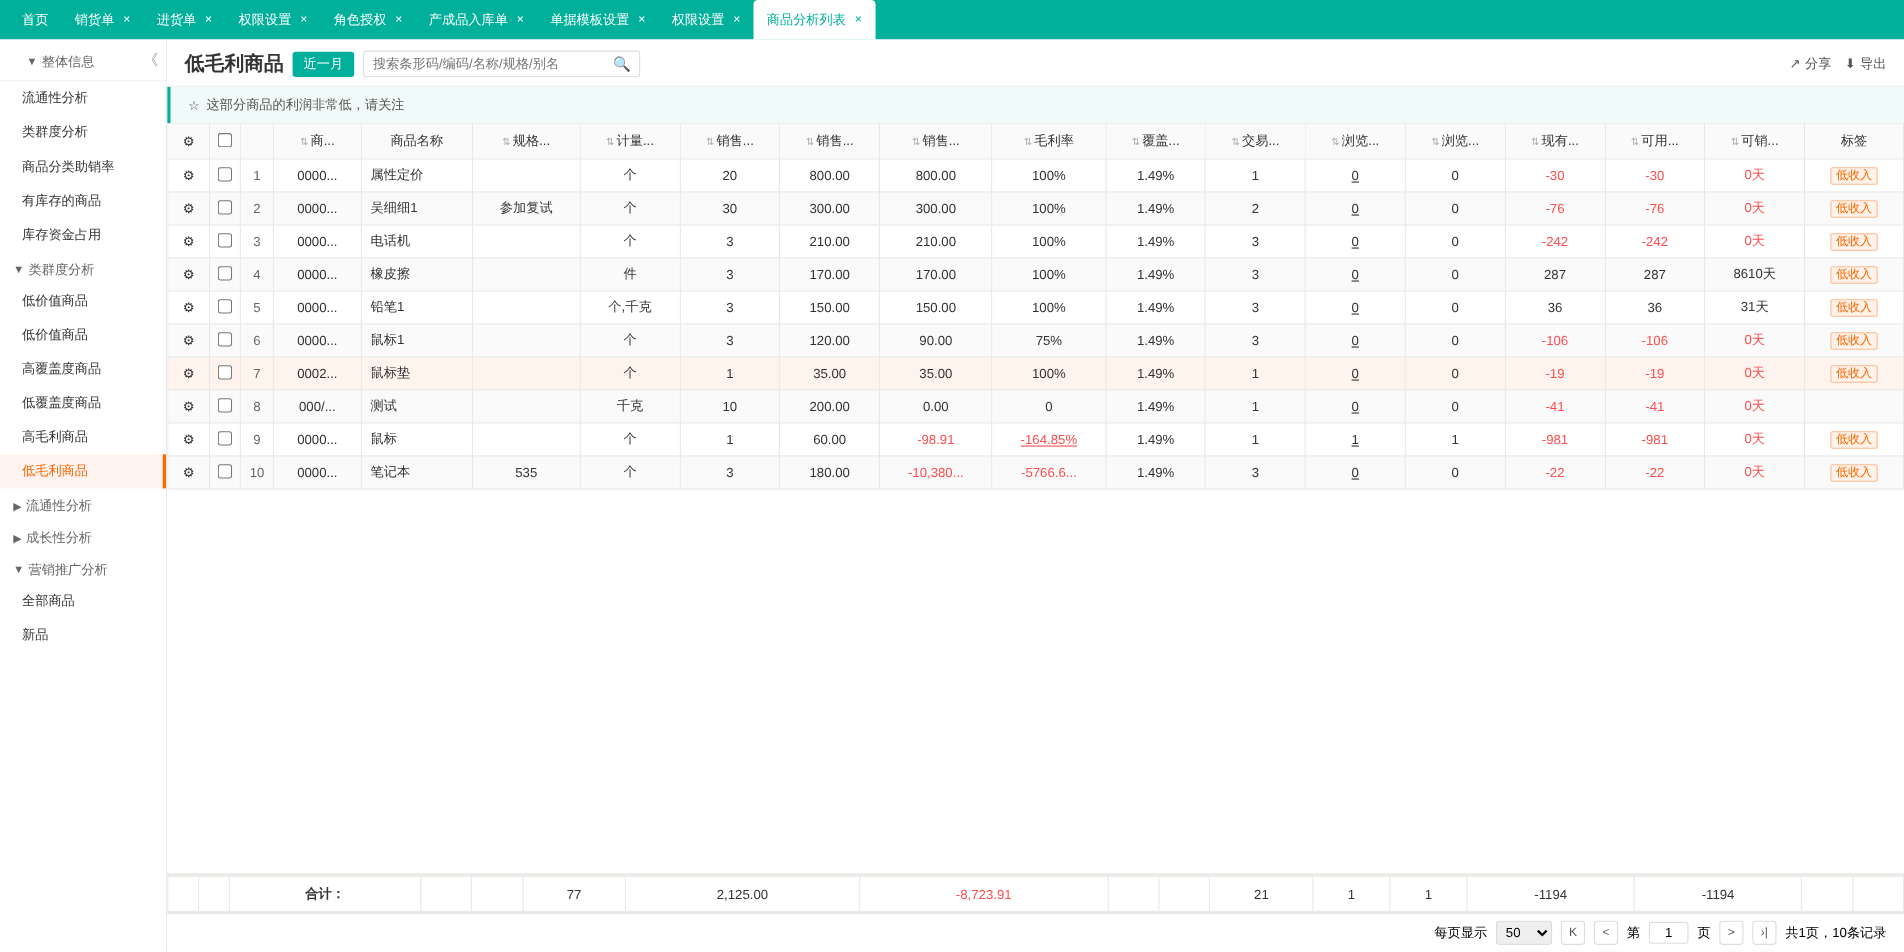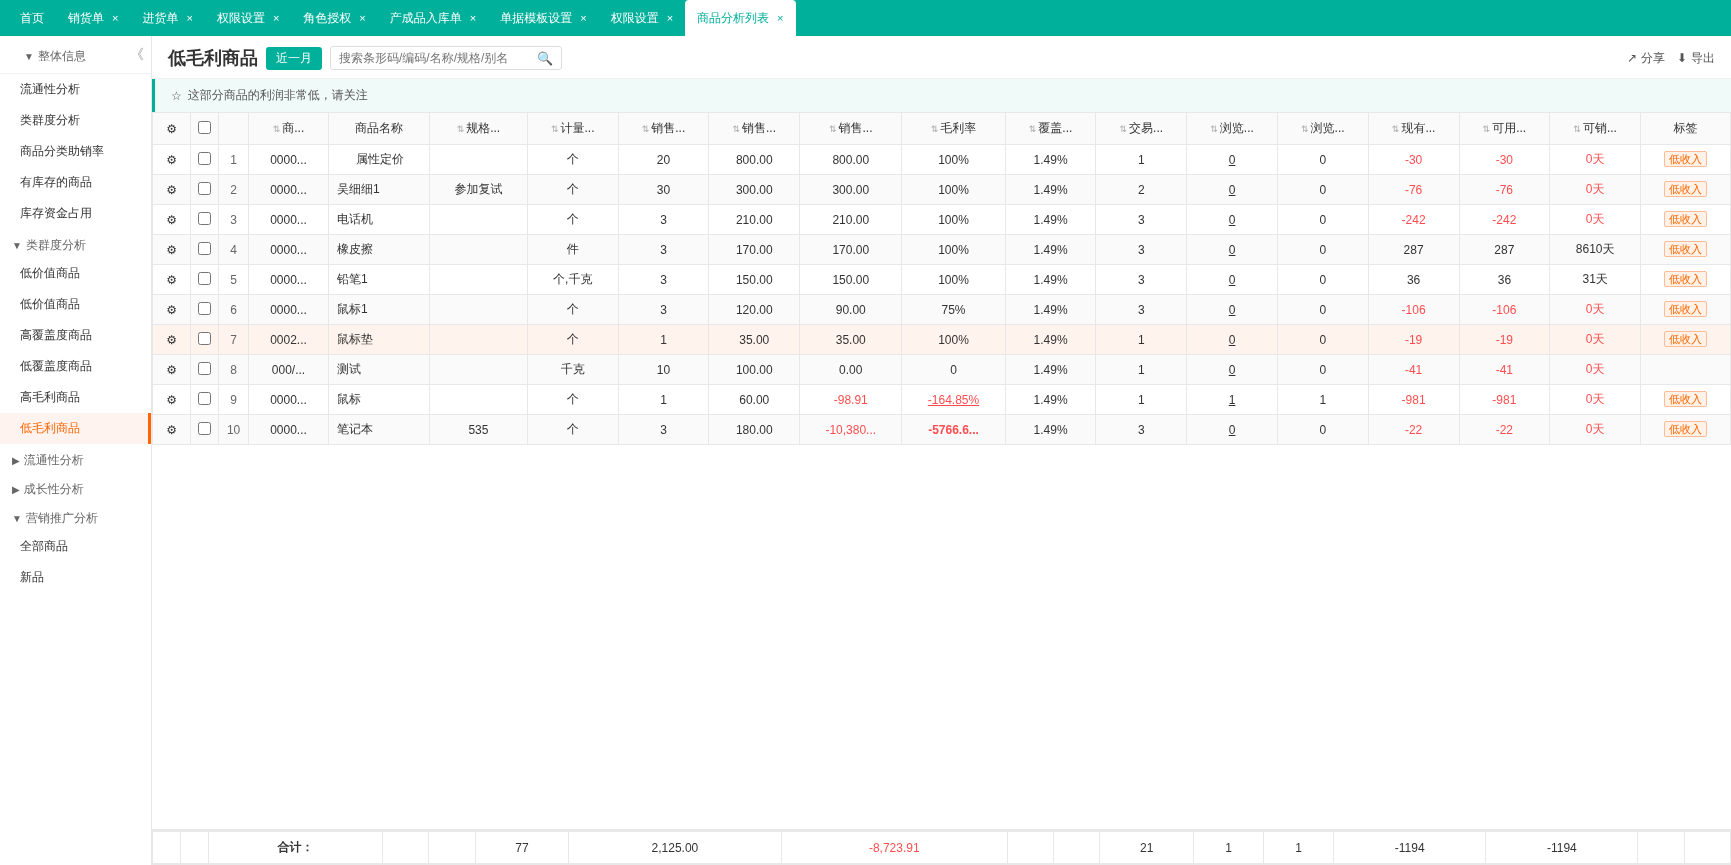--- a/index.html
+++ b/index.html
@@ -101,7 +101,7 @@
       border-radius: 3px;
       padding: 4px 28px 4px 8px;
       font-size: 12px;
-      width: 232px;
+      width: 252px;
       outline: none;
     }
     .search-icon {

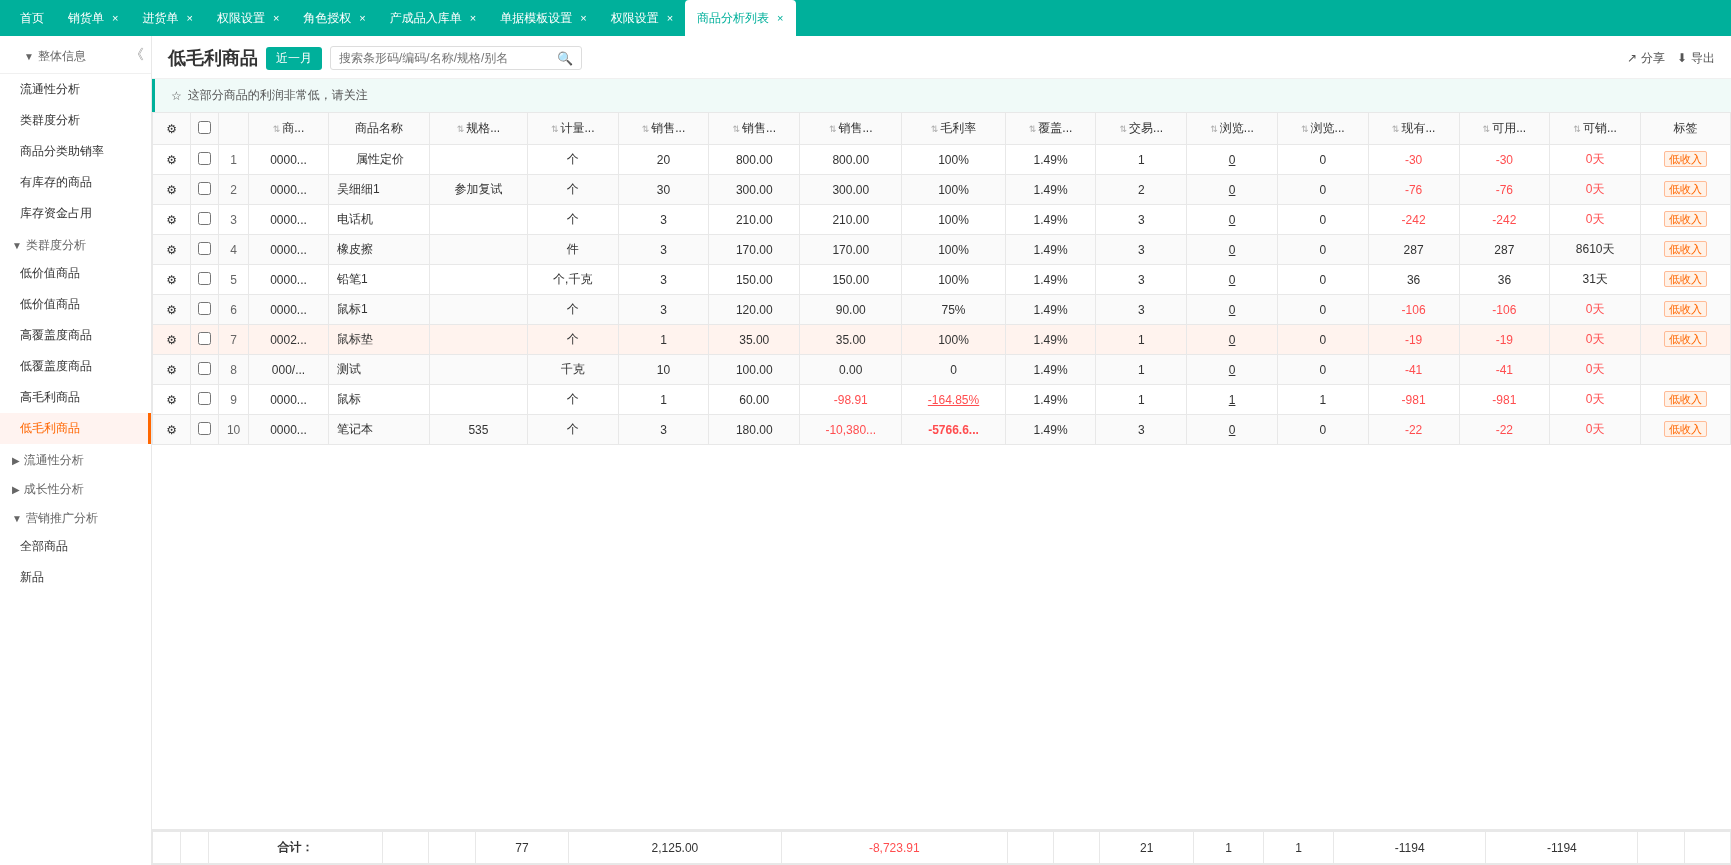--- a/index.html
+++ b/index.html
@@ -425,7 +425,7 @@
       <td style="border:1px solid #e8e8e8; padding:6px; text-align:center;"><input type="checkbox" style=""></td>
       <td style="border:1px solid #e8e8e8; padding:6px; text-align:center; color:#666;">1</td>
       <td style="border:1px solid #e8e8e8; padding:6px; text-align:center;">0000...</td>
-      <td style="border:1px solid #e8e8e8; padding:6px; text-align:center; padding-left:8px;margin-top:48px;">属性定价</td>
+      <td style="border:1px solid #e8e8e8; padding:6px; text-align:left; padding-left:8px;margin-top:48px;">属性定价</td>
       <td style="border:1px solid #e8e8e8; padding:6px; text-align:center;"></td>
       <td style="border:1px solid #e8e8e8; padding:6px; text-align:center;">个</td>
       <td style="border:1px solid #e8e8e8; padding:6px; text-align:center;">20</td>

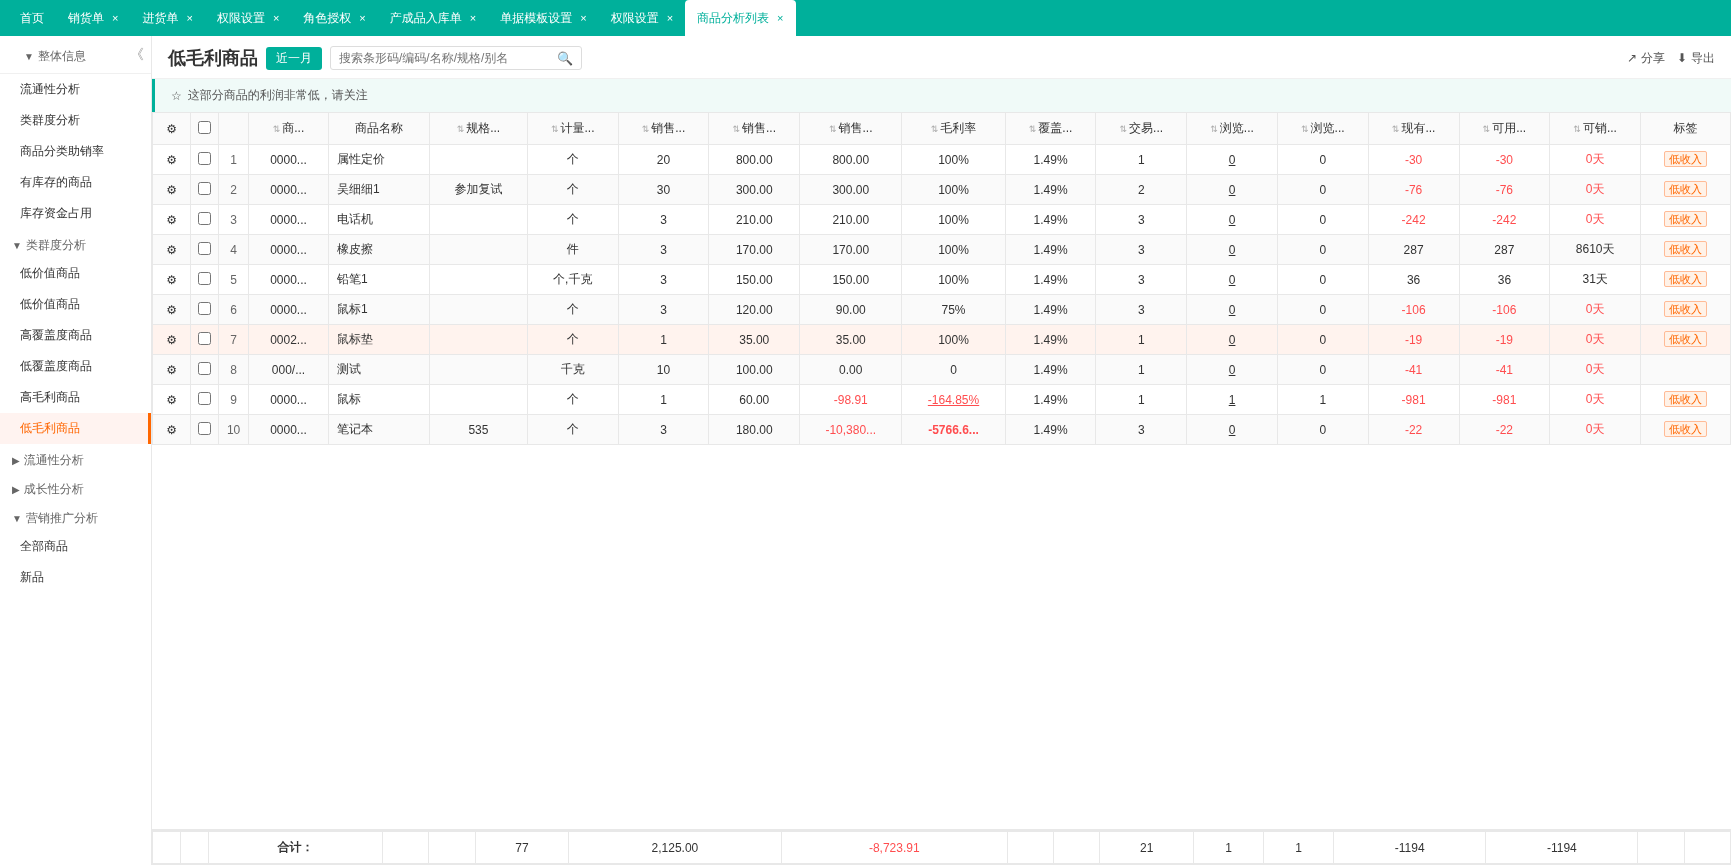--- a/index.html
+++ b/index.html
@@ -576,7 +576,7 @@
       <td style="border:1px solid #e8e8e8; padding:6px; text-align:center;"></td>
       <td style="border:1px solid #e8e8e8; padding:6px; text-align:center;">千克</td>
       <td style="border:1px solid #e8e8e8; padding:6px; text-align:center;">10</td>
-      <td style="border:1px solid #e8e8e8; padding:6px; text-align:center;">100.00</td>
+      <td style="border:1px solid #e8e8e8; padding:6px; text-align:center;">200.00</td>
       <td style="border:1px solid #e8e8e8; padding:6px; text-align:center; ">0.00</td>
       <td style="border:1px solid #e8e8e8; padding:6px; text-align:center; ">0</td>
       <td style="border:1px solid #e8e8e8; padding:6px; text-align:center;">1.49%</td>

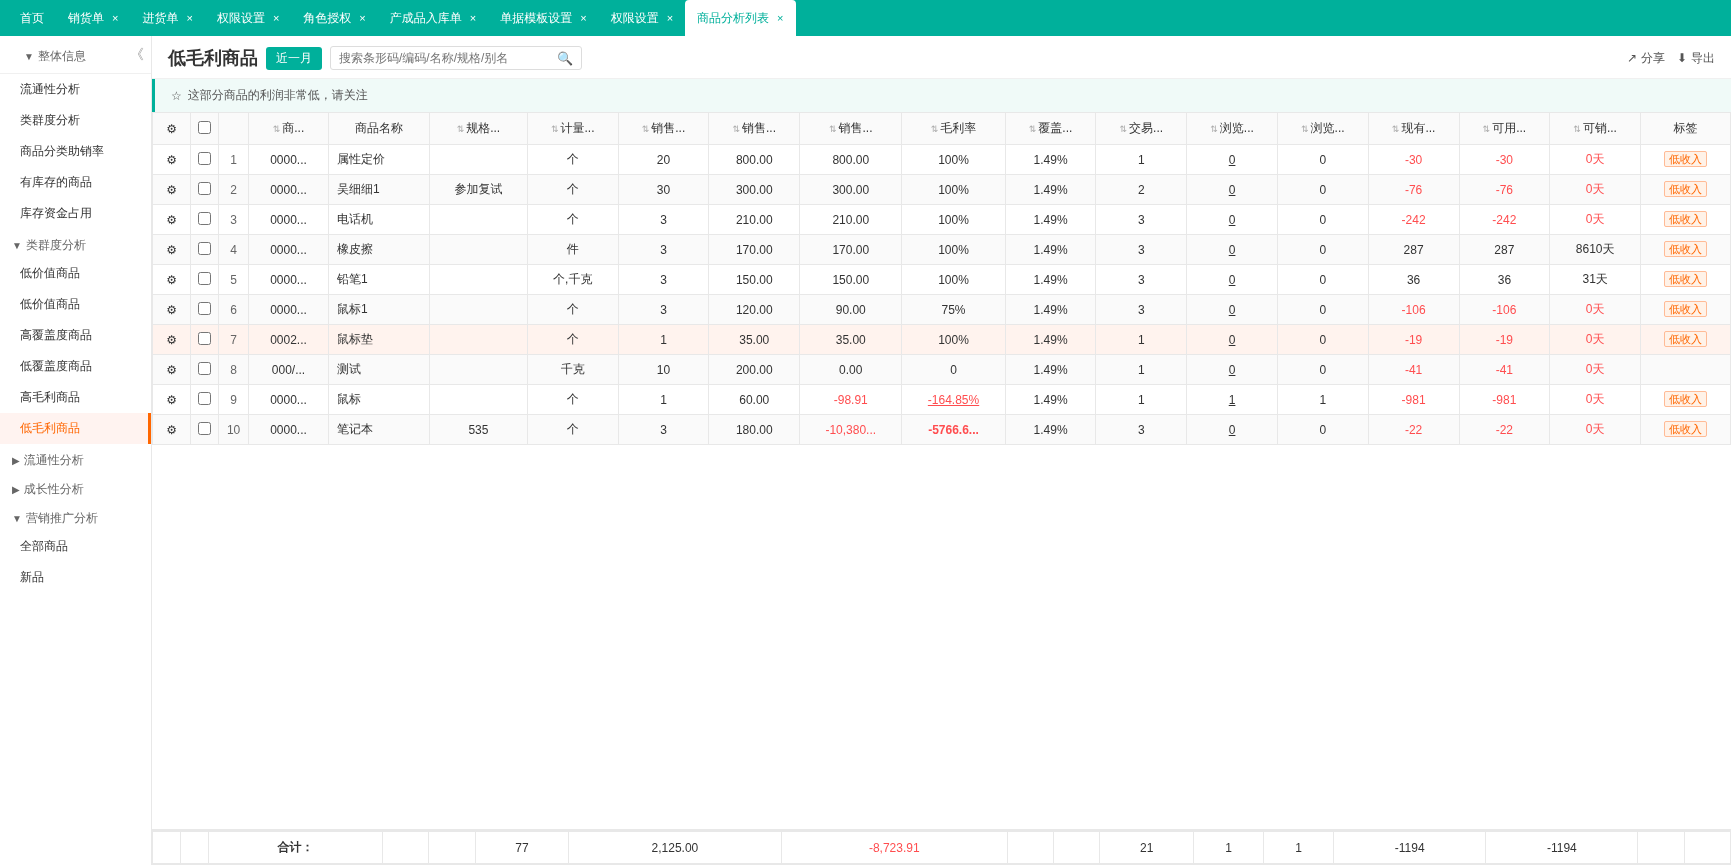--- a/index.html
+++ b/index.html
@@ -620,7 +620,7 @@
       <td style="border:1px solid #e8e8e8; padding:6px; text-align:center;">3</td>
       <td style="border:1px solid #e8e8e8; padding:6px; text-align:center;">180.00</td>
       <td style="border:1px solid #e8e8e8; padding:6px; text-align:center; color:#ff4d4f;">-10,380...</td>
-      <td style="border:1px solid #e8e8e8; padding:6px; text-align:center; color:#ff4d4f;font-weight:bold;">-5766.6...</td>
+      <td style="border:1px solid #e8e8e8; padding:6px; text-align:center; color:#ff4d4f;">-5766.6...</td>
       <td style="border:1px solid #e8e8e8; padding:6px; text-align:center;">1.49%</td>
       <td style="border:1px solid #e8e8e8; padding:6px; text-align:center;">3</td>
       <td style="border:1px solid #e8e8e8; padding:6px; text-align:center;"><span class="underline">0</span></td>

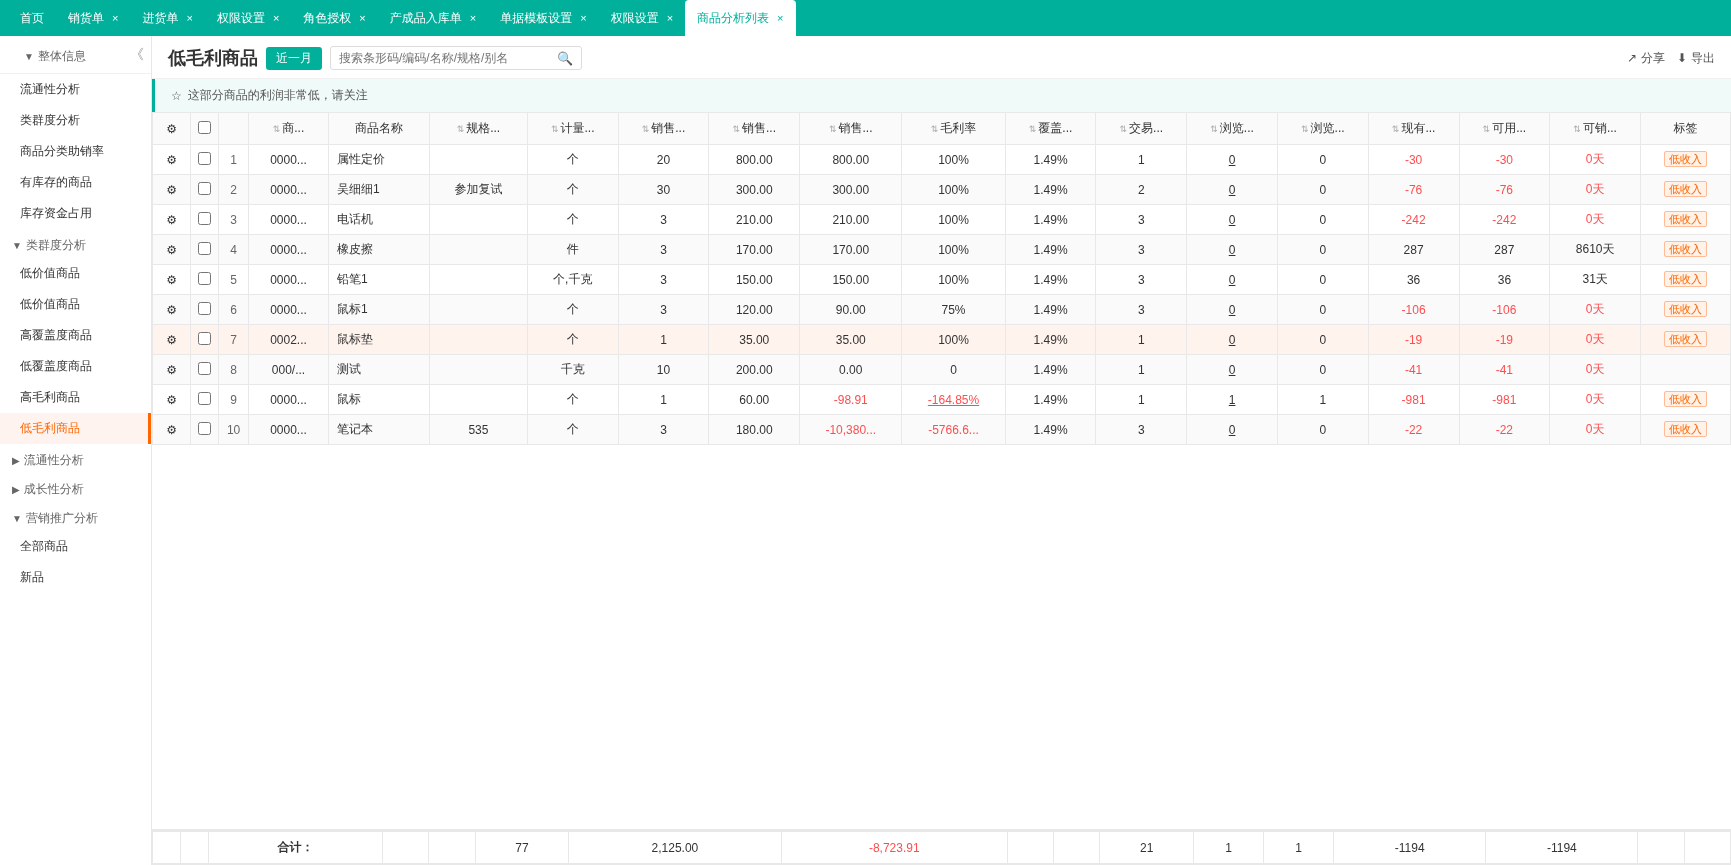--- a/index.html
+++ b/index.html
@@ -660,6 +660,22 @@
         </table>
     </div>
 
+    <div class="pagination-bar">
+      <span>每页显示</span>
+      <select>
+        <option>50</option>
+        <option>20</option>
+        <option>100</option>
+      </select>
+      <button class="page-nav-btn">K</button>
+      <button class="page-nav-btn">&lt;</button>
+      <span>第</span>
+      <input class="page-input" type="text" value="1" style="">
+      <span>页</span>
+      <button class="page-nav-btn">&gt;</button>
+      <button class="page-nav-btn">›|</button>
+      <span>共1页，10条记录</span>
+    </div>
   </div>
 </div>
 

